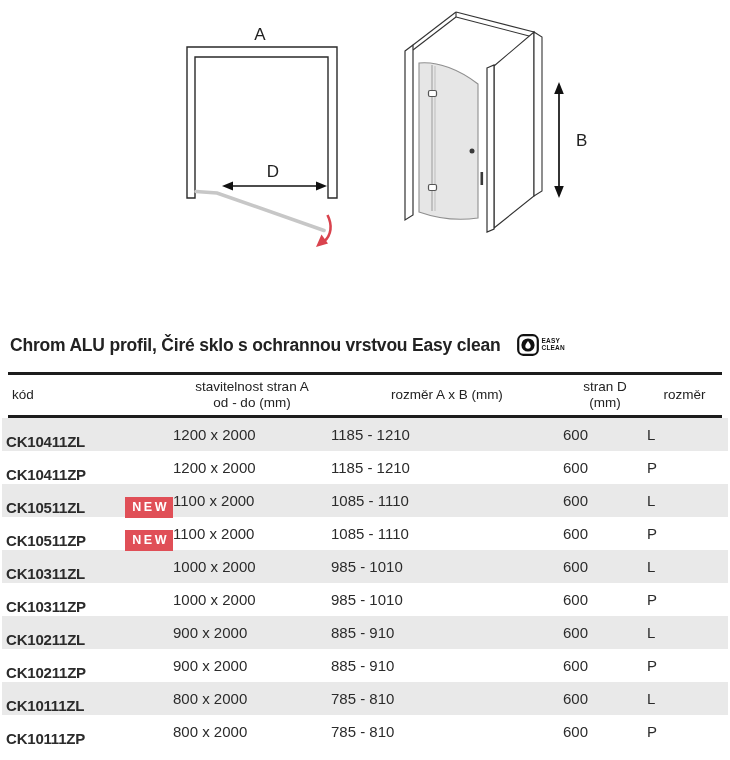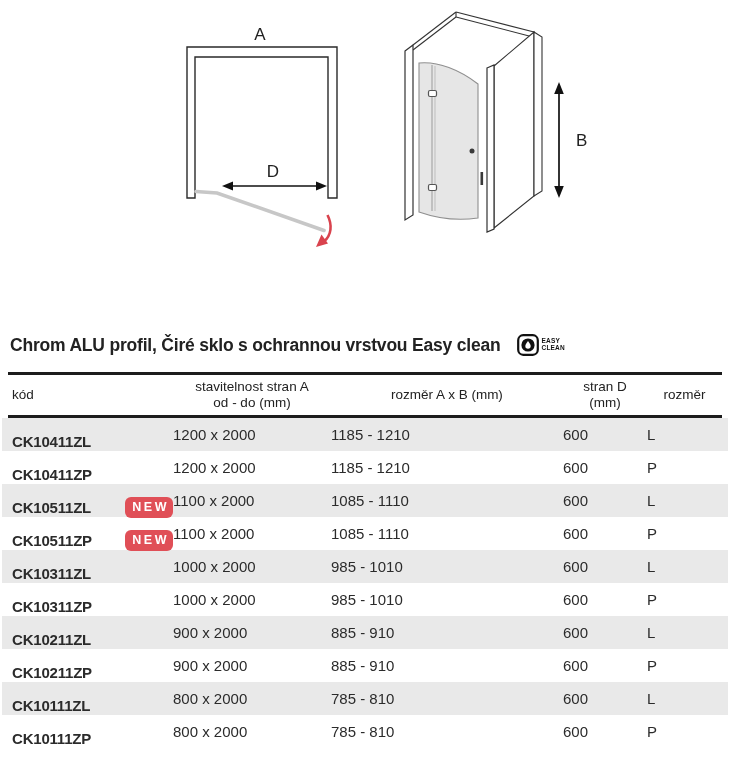--- a/index.html
+++ b/index.html
@@ -49,7 +49,7 @@
   .row.gray{background:#e9e9e9;}
   .cell{text-align:left;white-space:nowrap;}
   .cell.c-code{
-    text-align:left;padding-left:10px;display:flex;align-items:center;
+    text-align:left;padding-left:4px;display:flex;align-items:center;
     font-weight:bold;letter-spacing:-0.2px;margin-top:13px;
   }
   .new-badge{

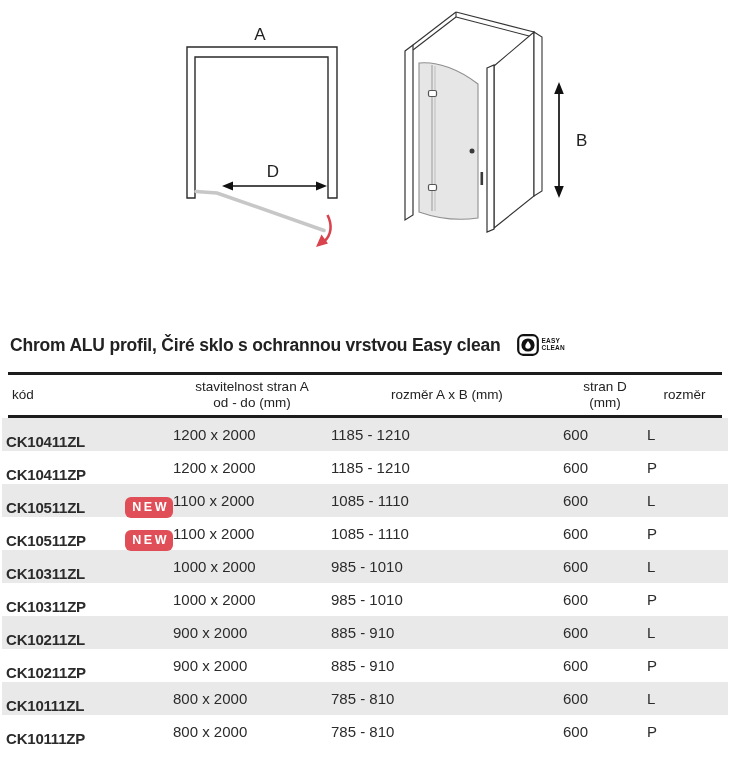--- a/index.html
+++ b/index.html
@@ -55,7 +55,7 @@
   .new-badge{
     margin-left:auto;background:#e04f57;color:#fff;font-weight:bold;
     font-size:12.5px;letter-spacing:2.5px;line-height:1;
-    padding:4px 4px 4px 7px;border-radius:6px;
+    padding:4px 4px 4px 7px;border-radius:0;
   }
 </style>
 </head>

